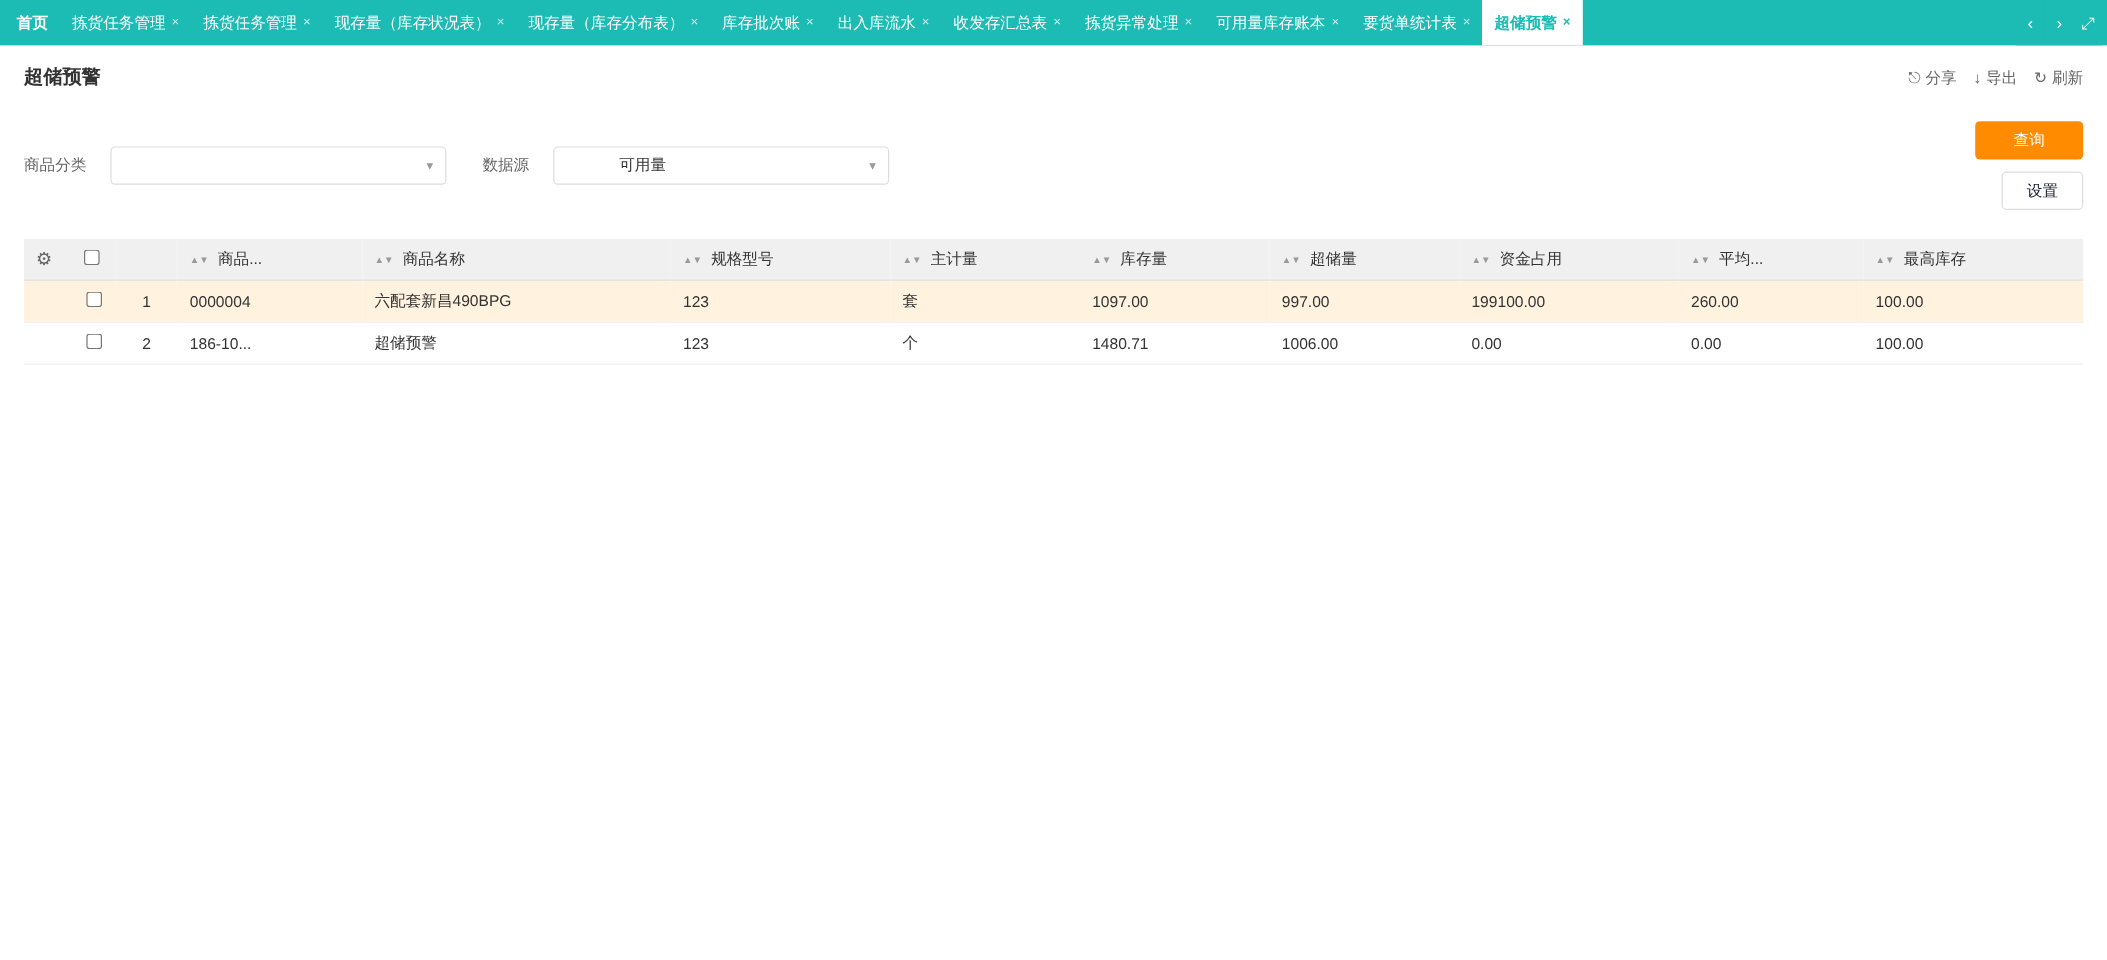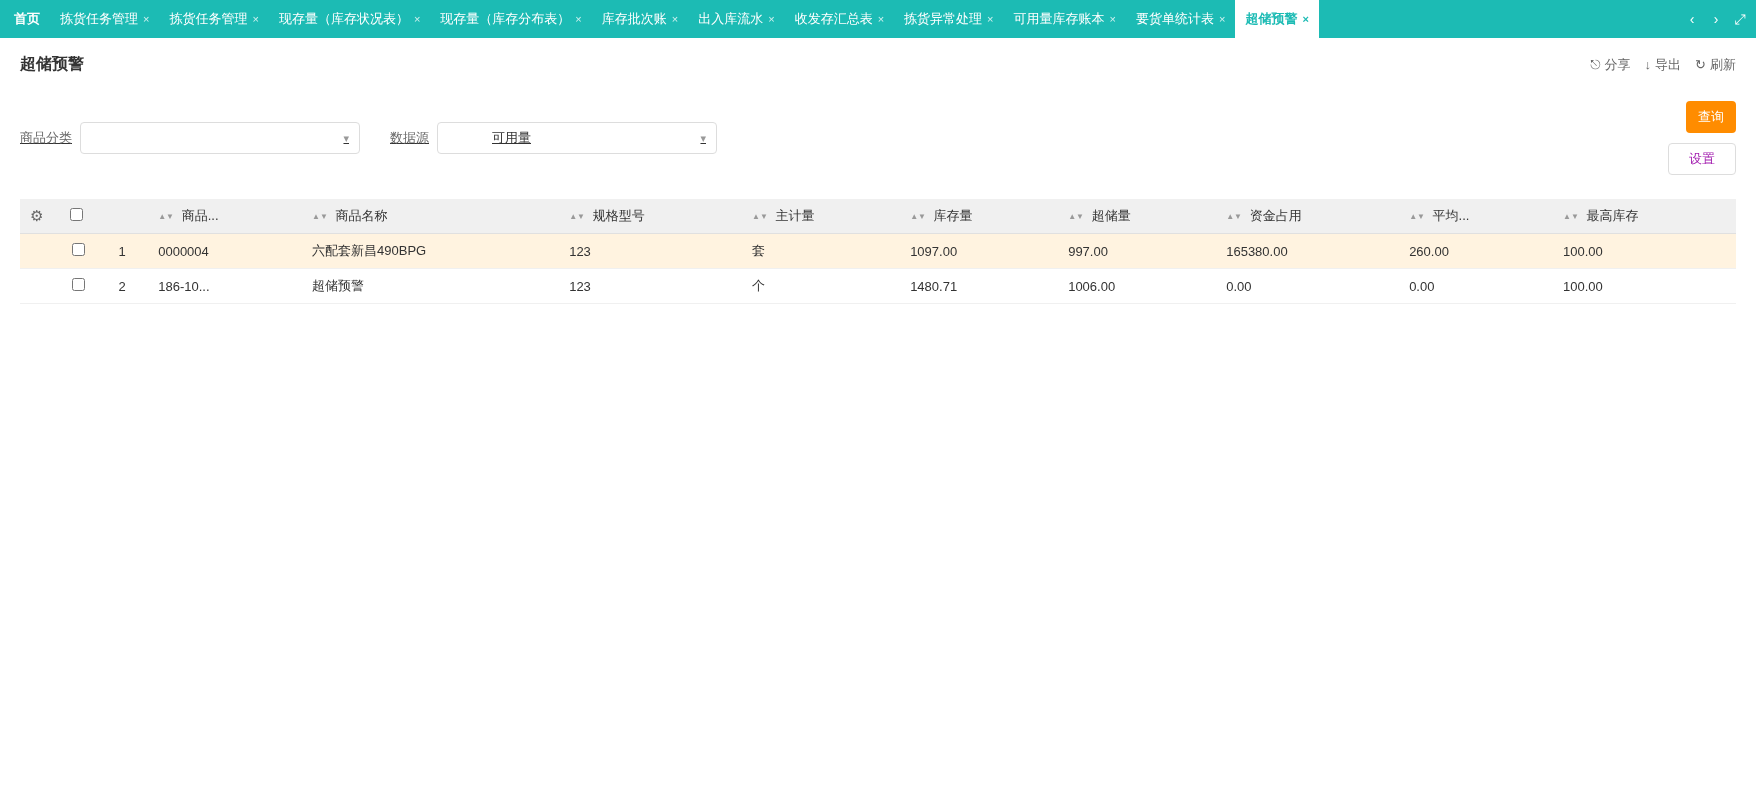--- a/index.html
+++ b/index.html
@@ -133,7 +133,7 @@
       color: #fff;
       border: none;
       border-radius: 4px;
-      padding: 7px 12px;
+      padding: 7px 32px;
       cursor: pointer;
       font-size: 13px;
       margin-left: auto;

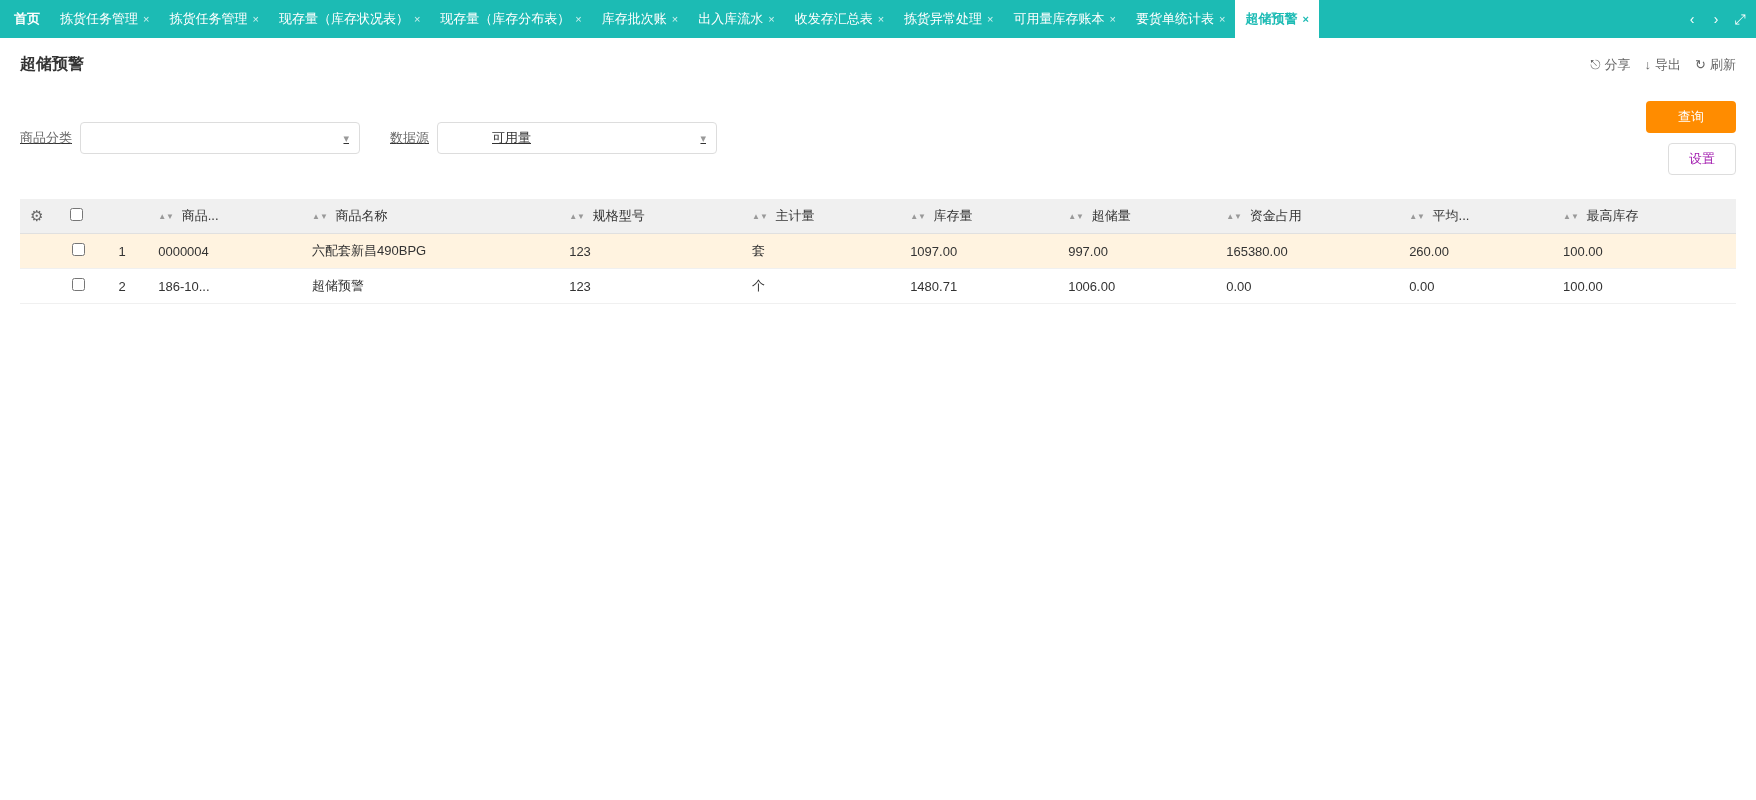--- a/index.html
+++ b/index.html
@@ -102,8 +102,7 @@
     .filter-item {
       display: flex;
       align-items: center;
-      gap: 8px;
-      text-decoration: underline;
+      gap: 20px;
     }
     .filter-label {
       color: #666;

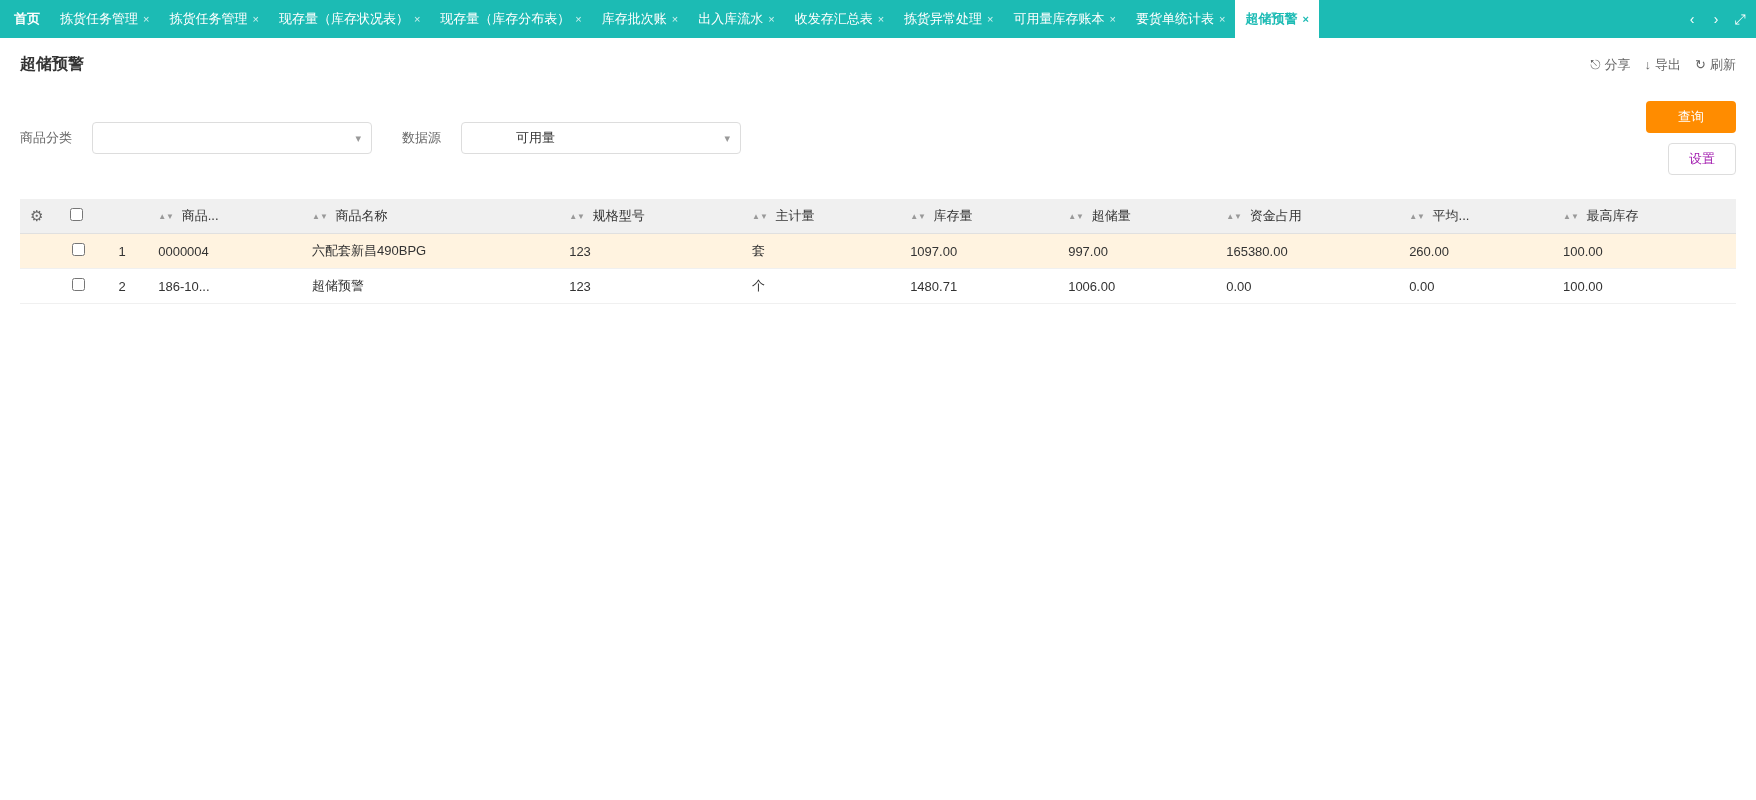--- a/index.html
+++ b/index.html
@@ -140,7 +140,7 @@
 
     .btn-setting {
       background: #fff;
-      color: #a21caf;
+      color: #0f172a;
       border: 1px solid #ddd;
       border-radius: 4px;
       padding: 6px 20px;

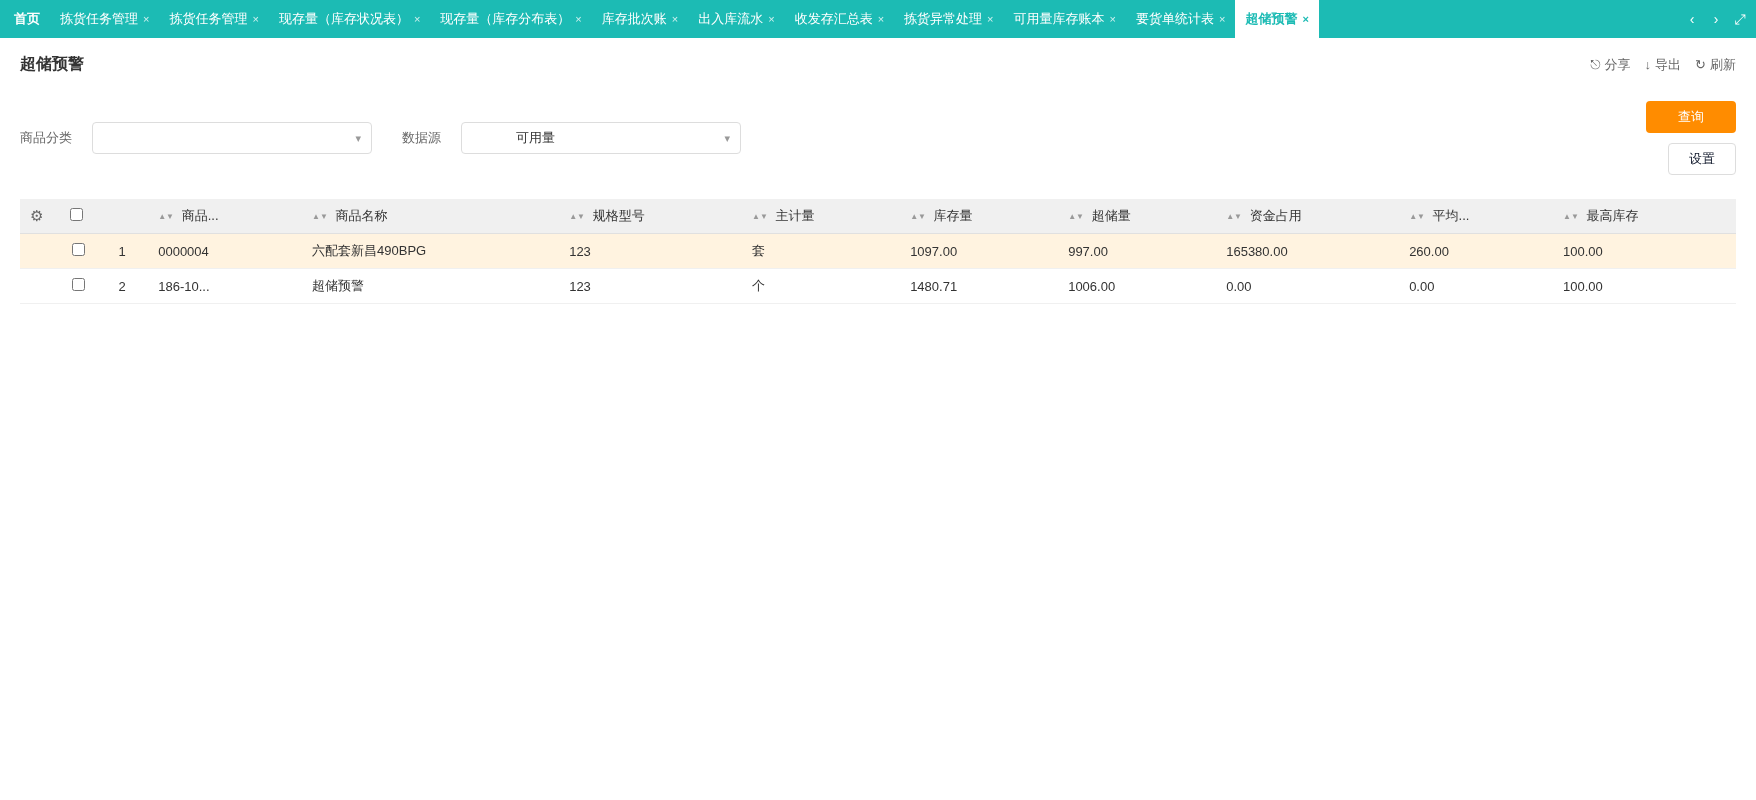--- a/index.html
+++ b/index.html
@@ -364,7 +364,7 @@
       <td>套</td>
       <td class="td-right">1097.00</td>
       <td class="td-right">997.00</td>
-      <td class="td-right">165380.00</td>
+      <td class="td-right">199100.00</td>
       <td class="td-right">260.00</td>
       <td class="td-right">100.00</td>
     </tr>

